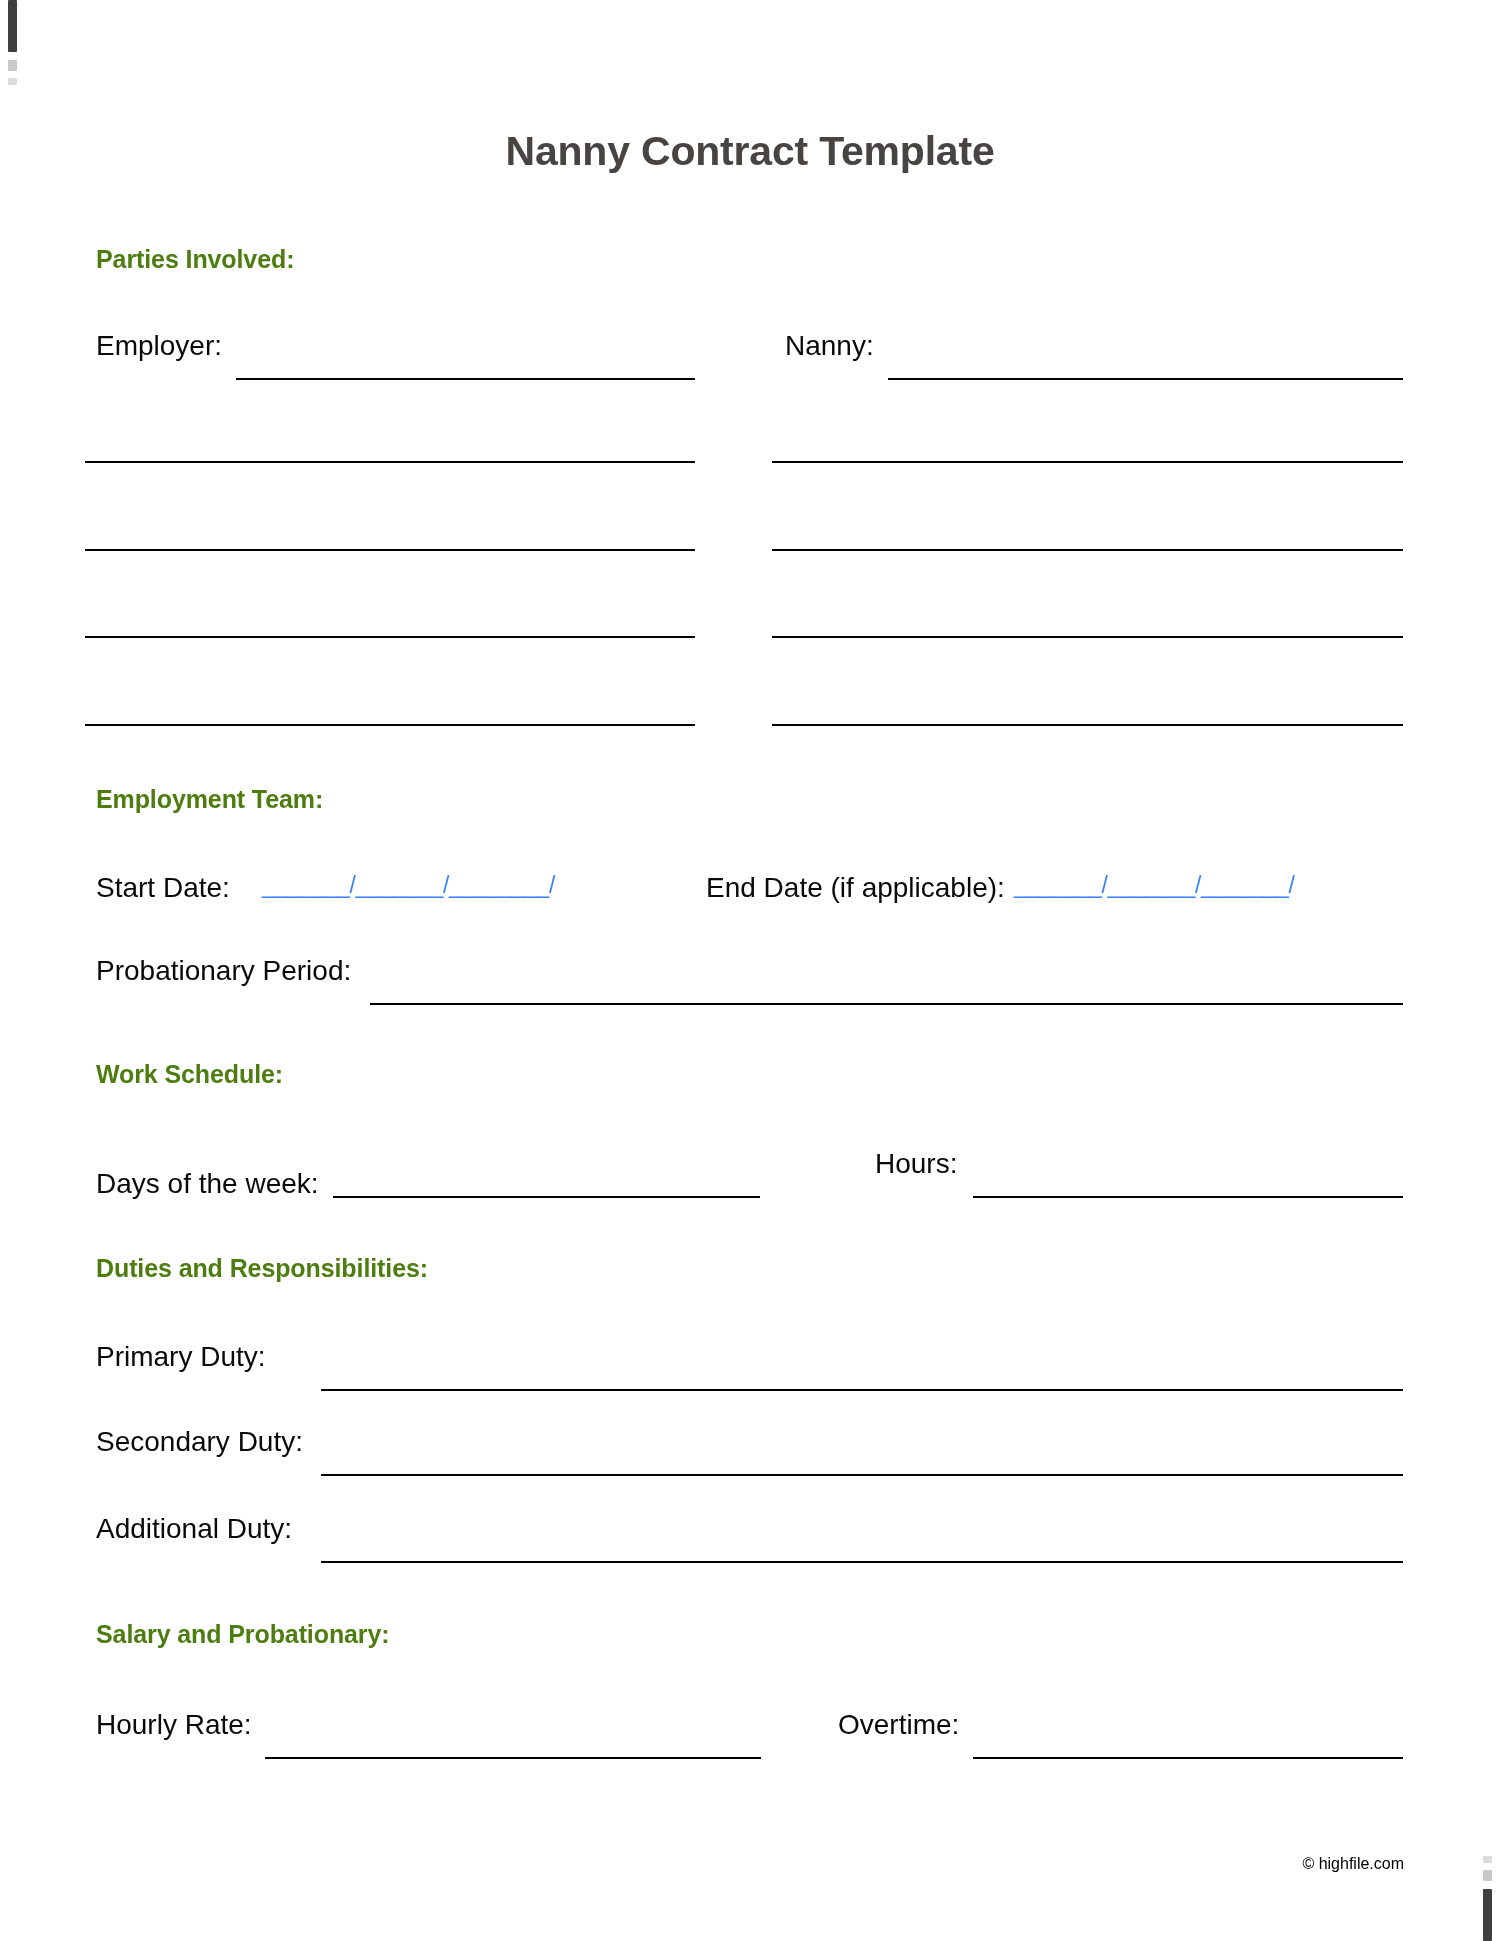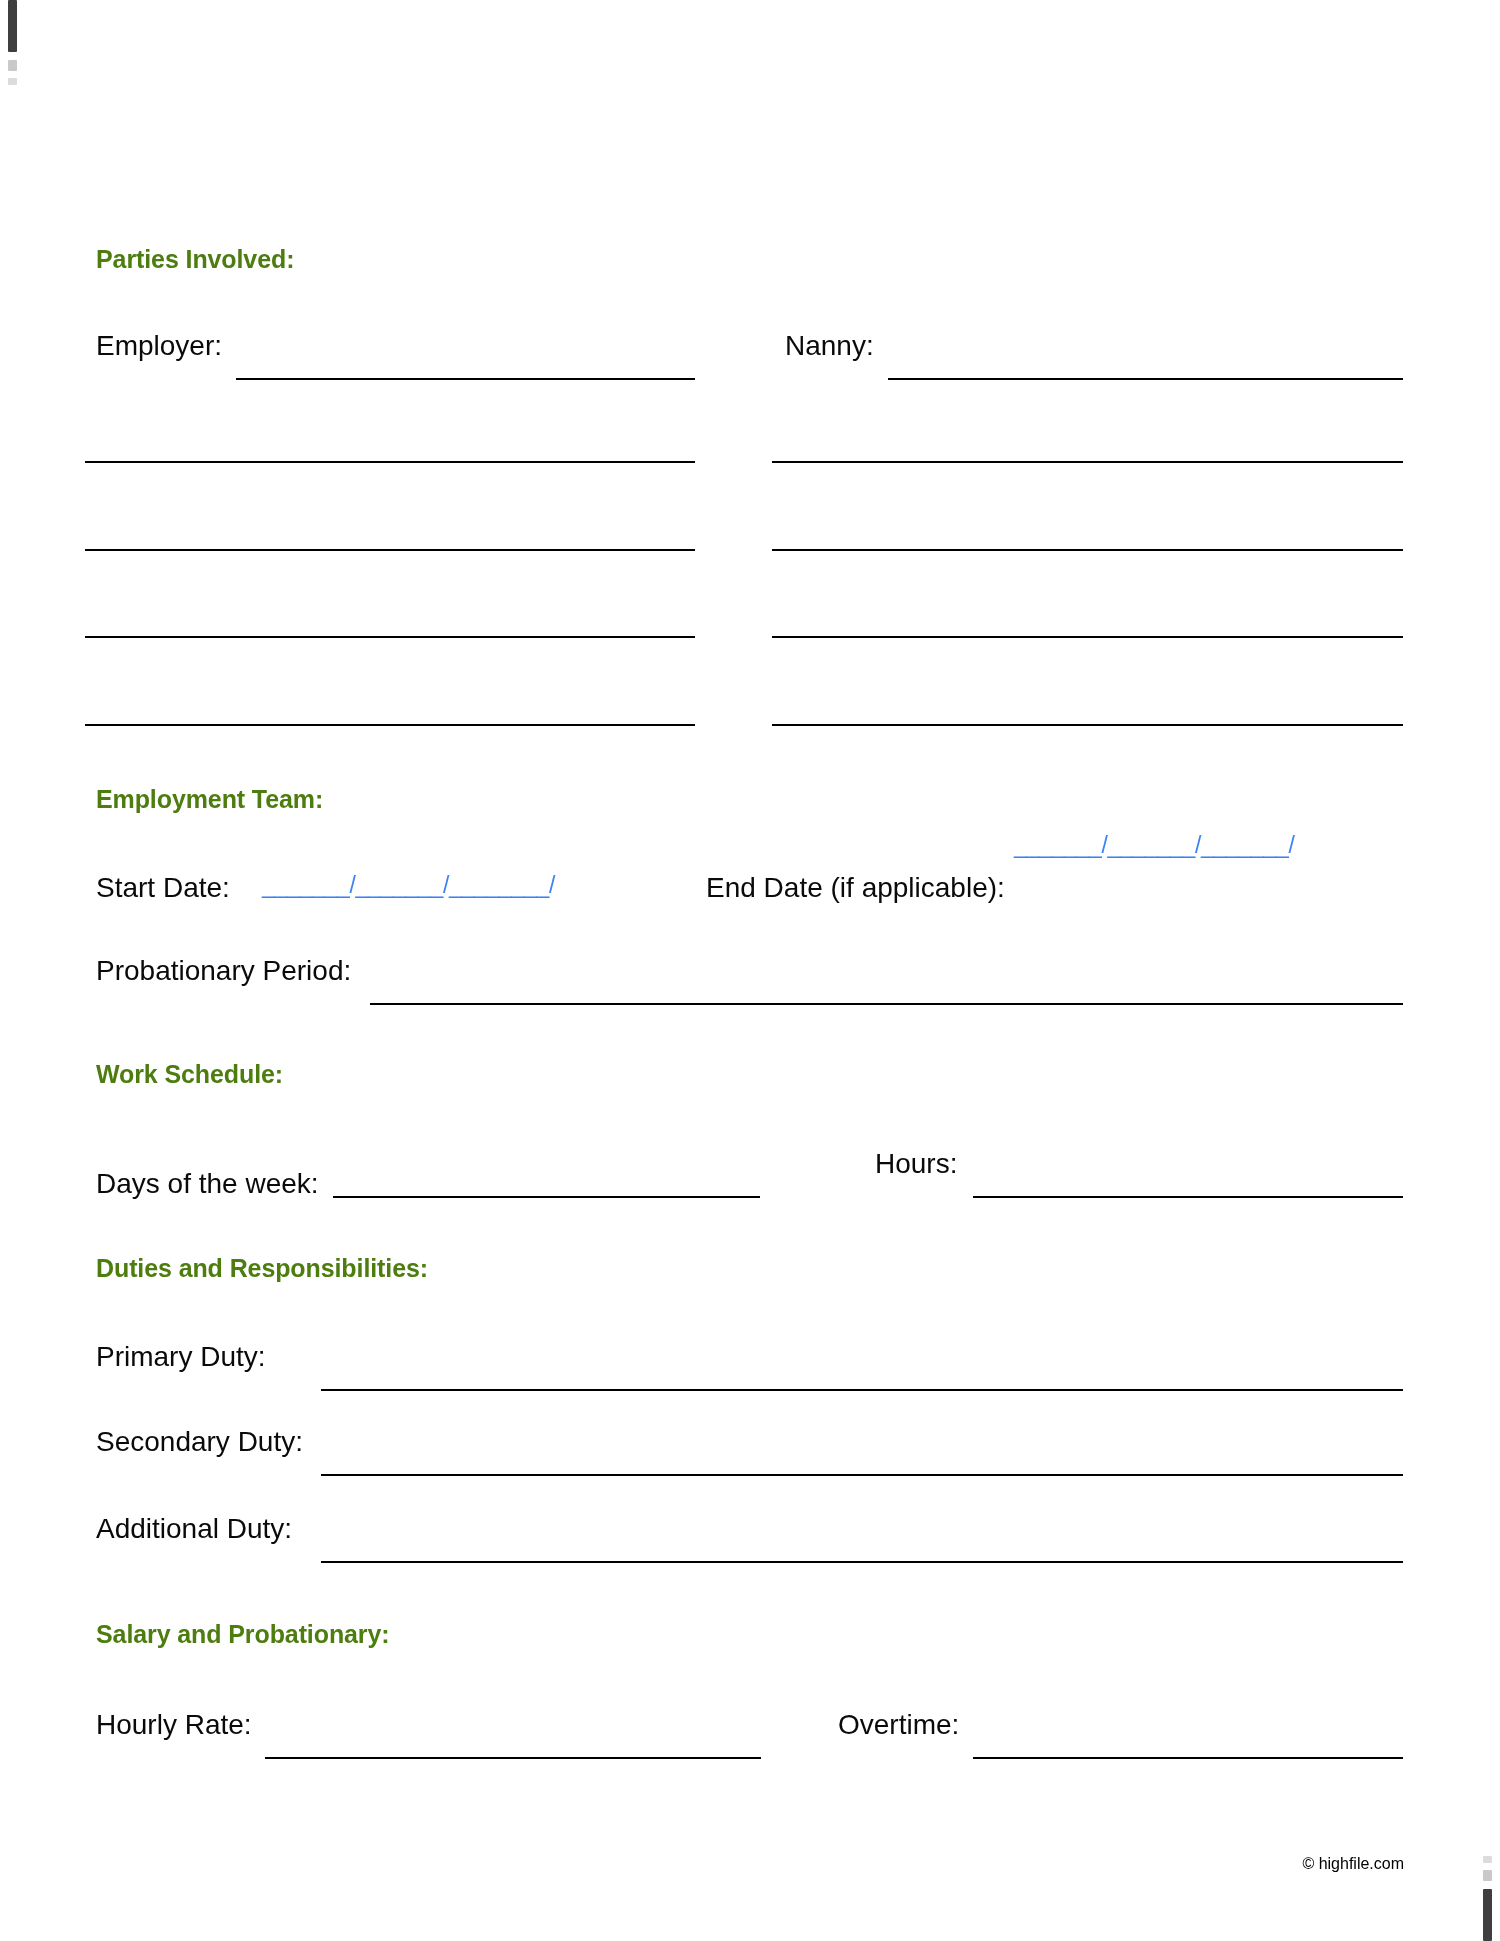--- a/index.html
+++ b/index.html
@@ -103,6 +103,7 @@
 
 <div class="page">
 
+  <div class="doc-title">Nanny Contract Template</div>
 
   <div class="section-heading" style="top:245px;">Parties Involved:</div>
 

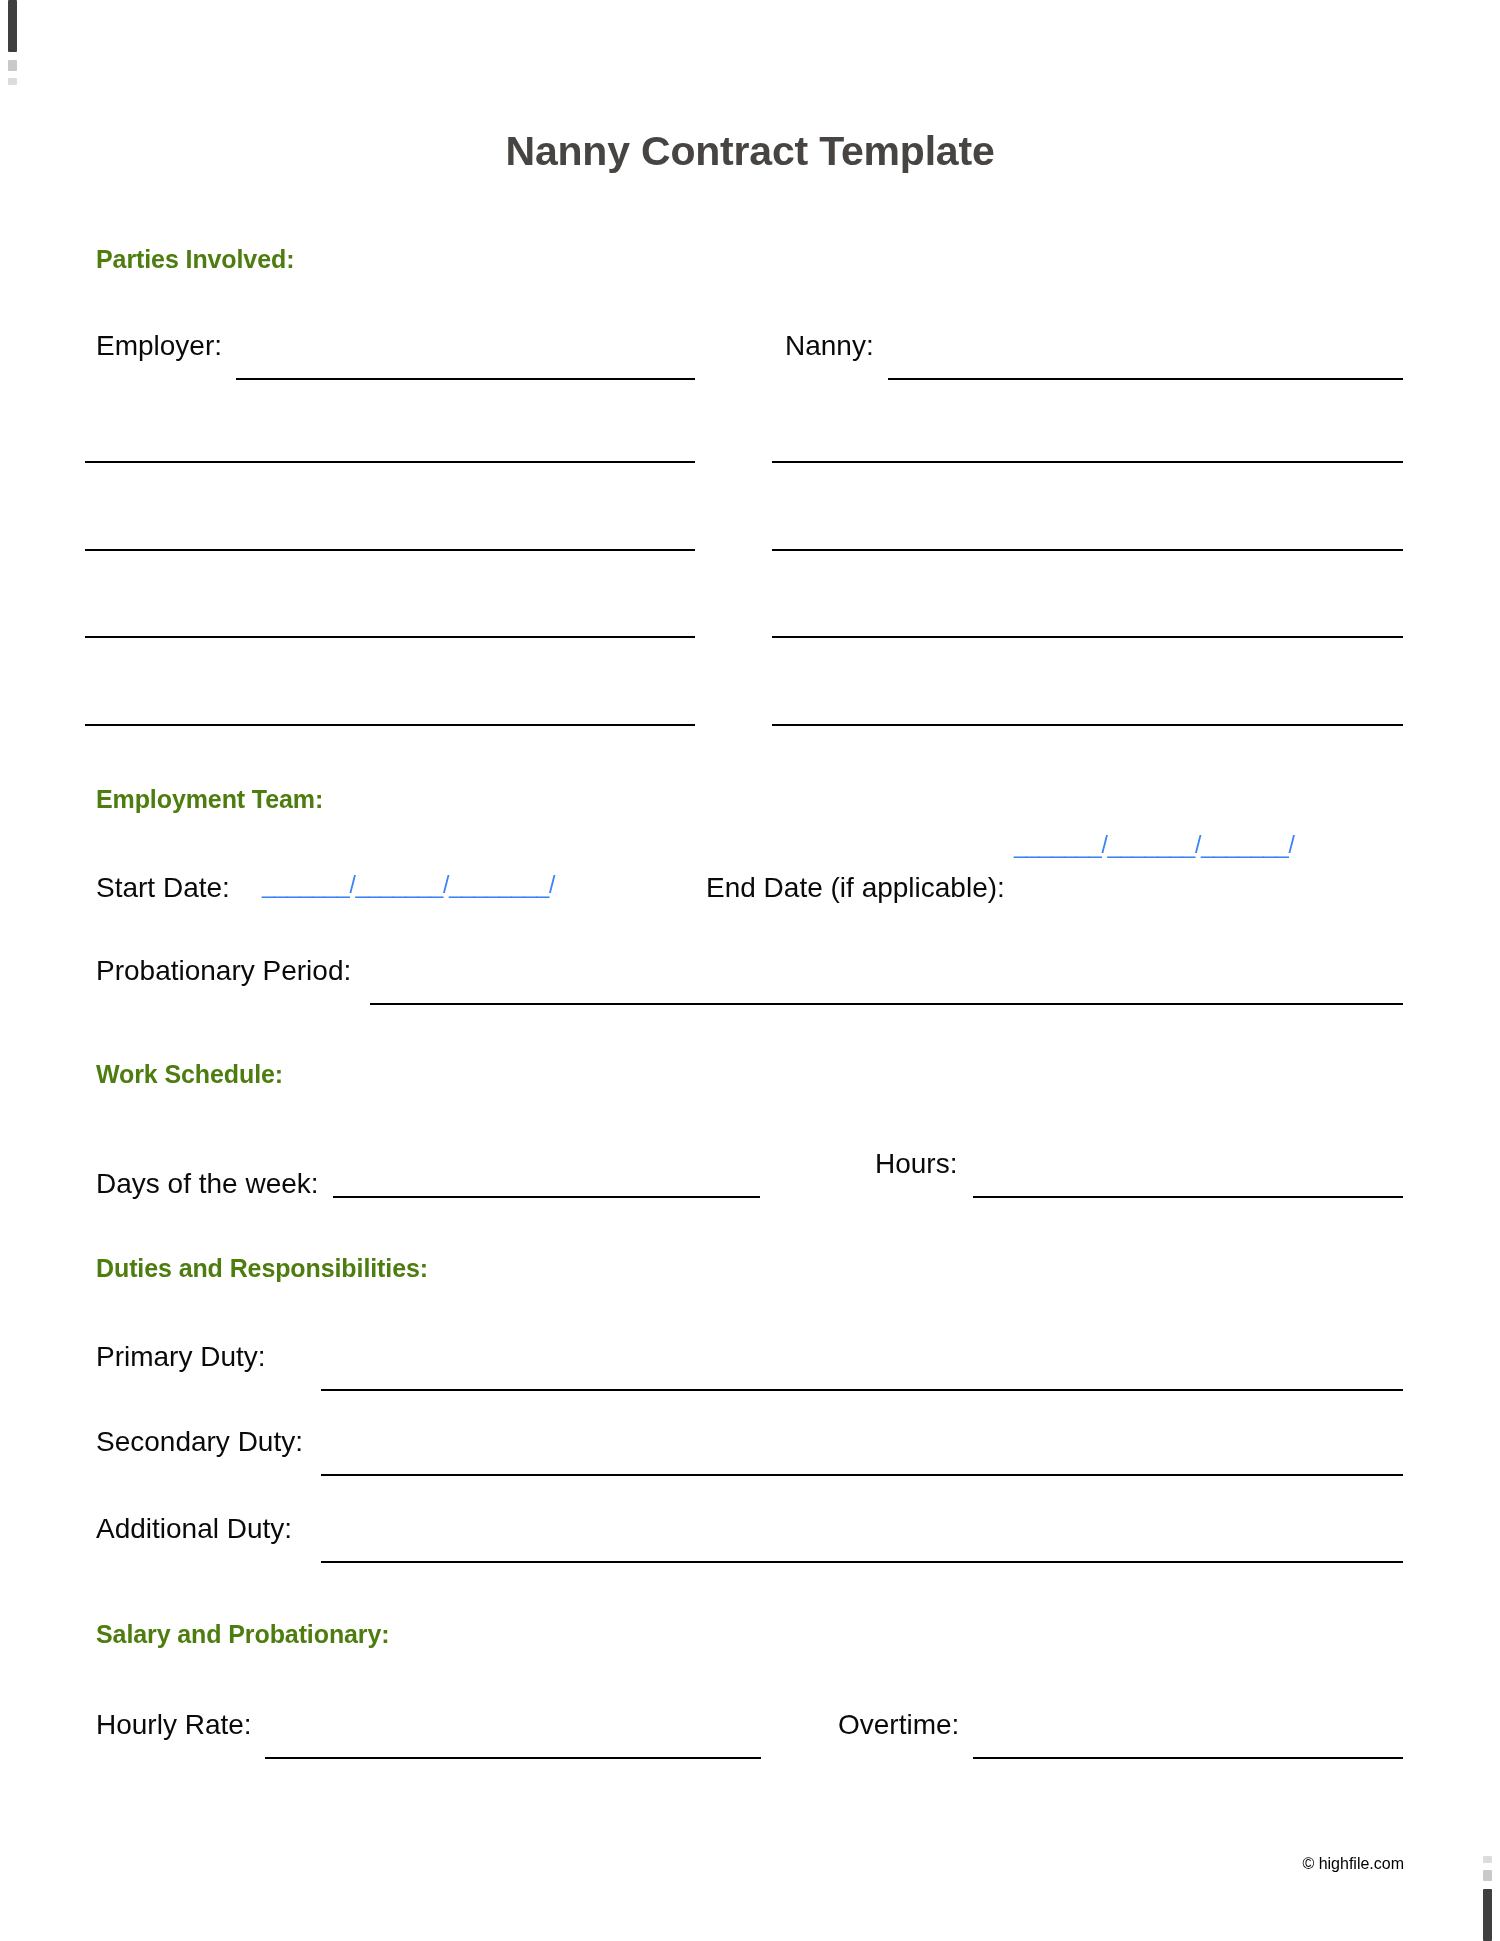--- a/index.html
+++ b/index.html
@@ -127,7 +127,7 @@
   <div class="date-blanks" style="left:262px; top:872px;">_______/_______/________/</div>
 
   <div class="field-label" style="left:706px; top:872px;">End Date (if applicable):</div>
-  <div class="date-blanks" style="left:1014px; top:832px;">_______/_______/_______/</div>
+  <div class="date-blanks" style="left:1014px; top:872px;">_______/_______/_______/</div>
 
   <div class="field-label" style="left:96px; top:955px;">Probationary Period:</div>
   <div class="rule" style="left:370px; top:1003px; width:1033px;"></div>

